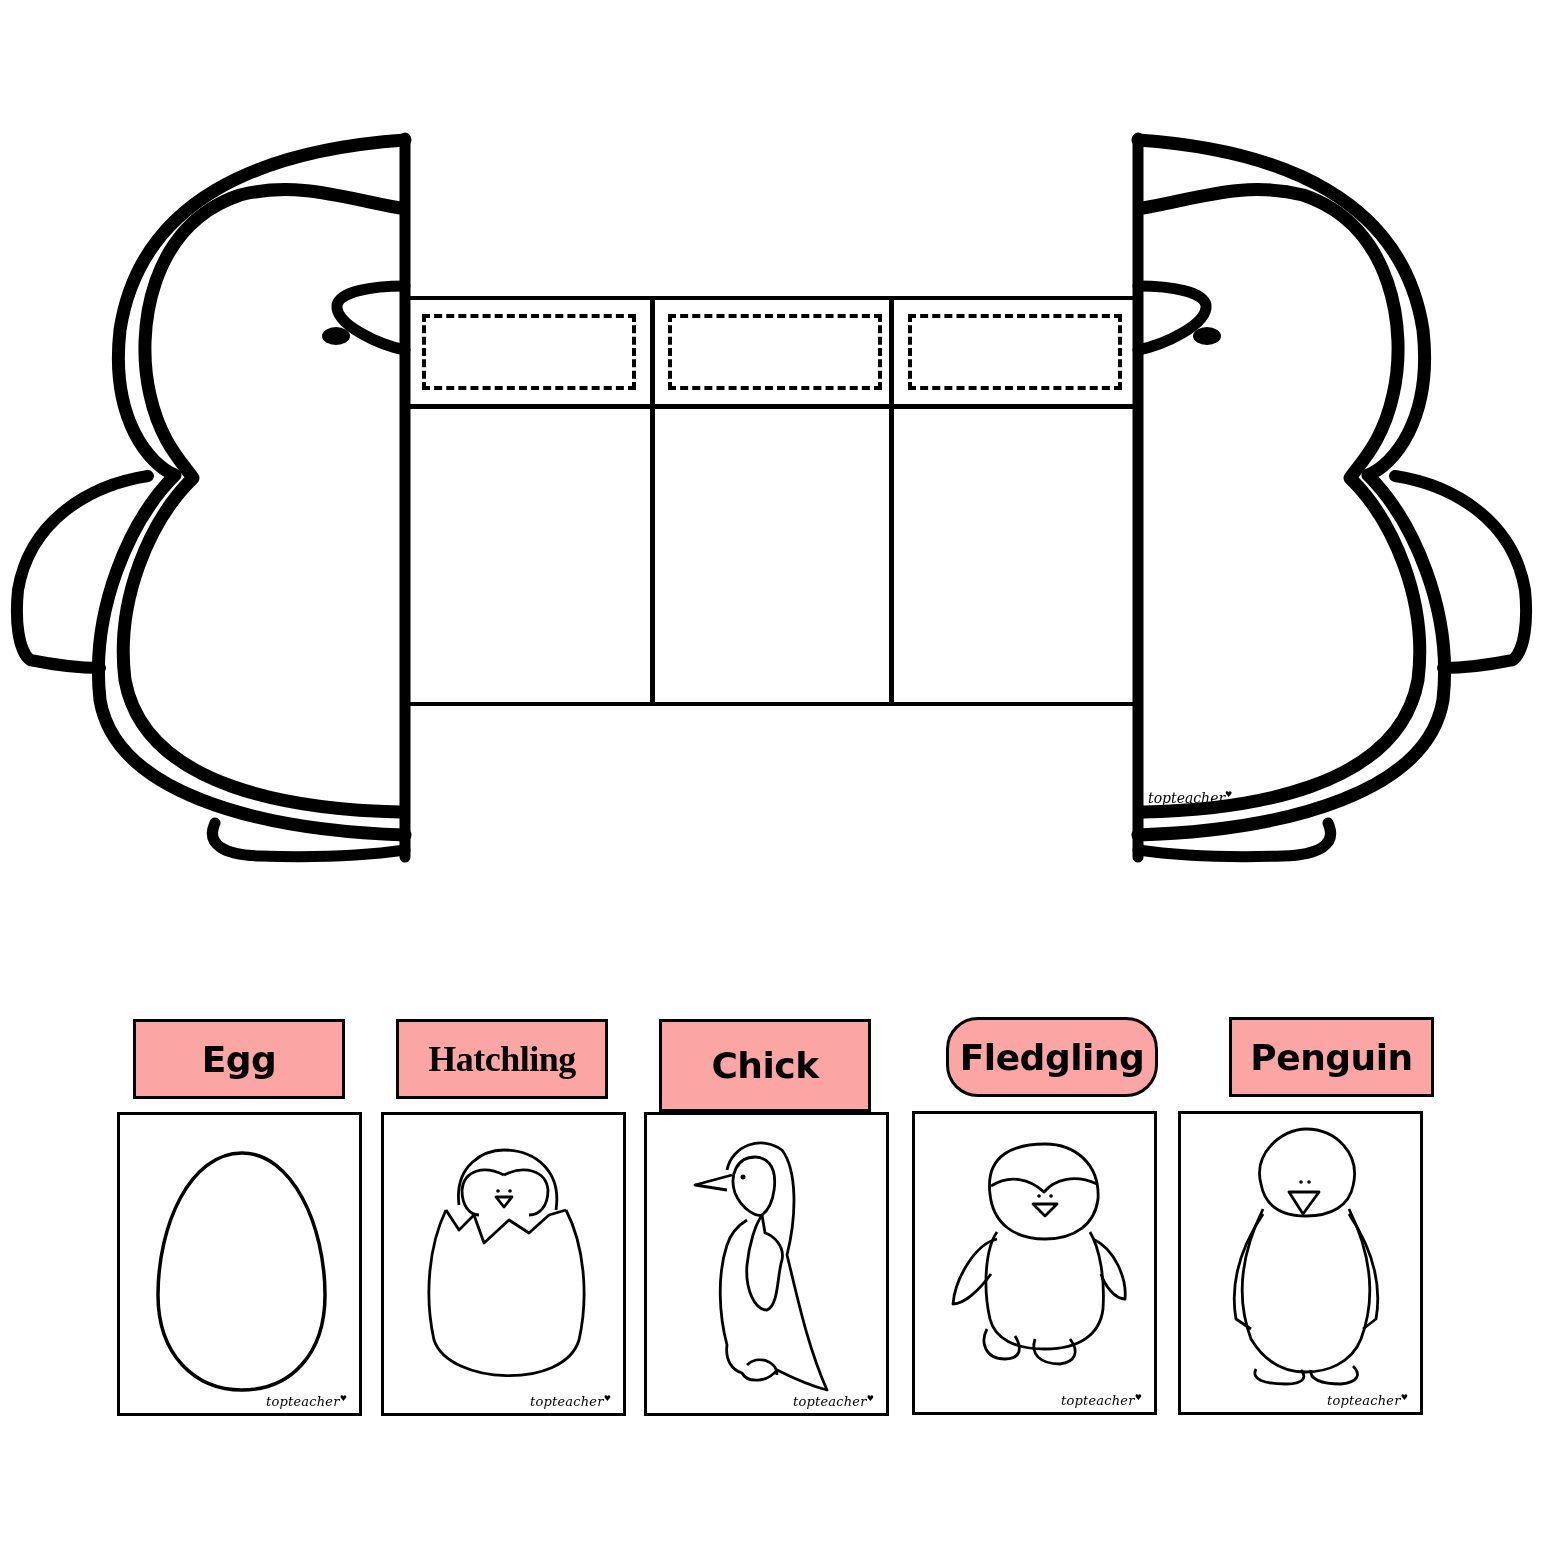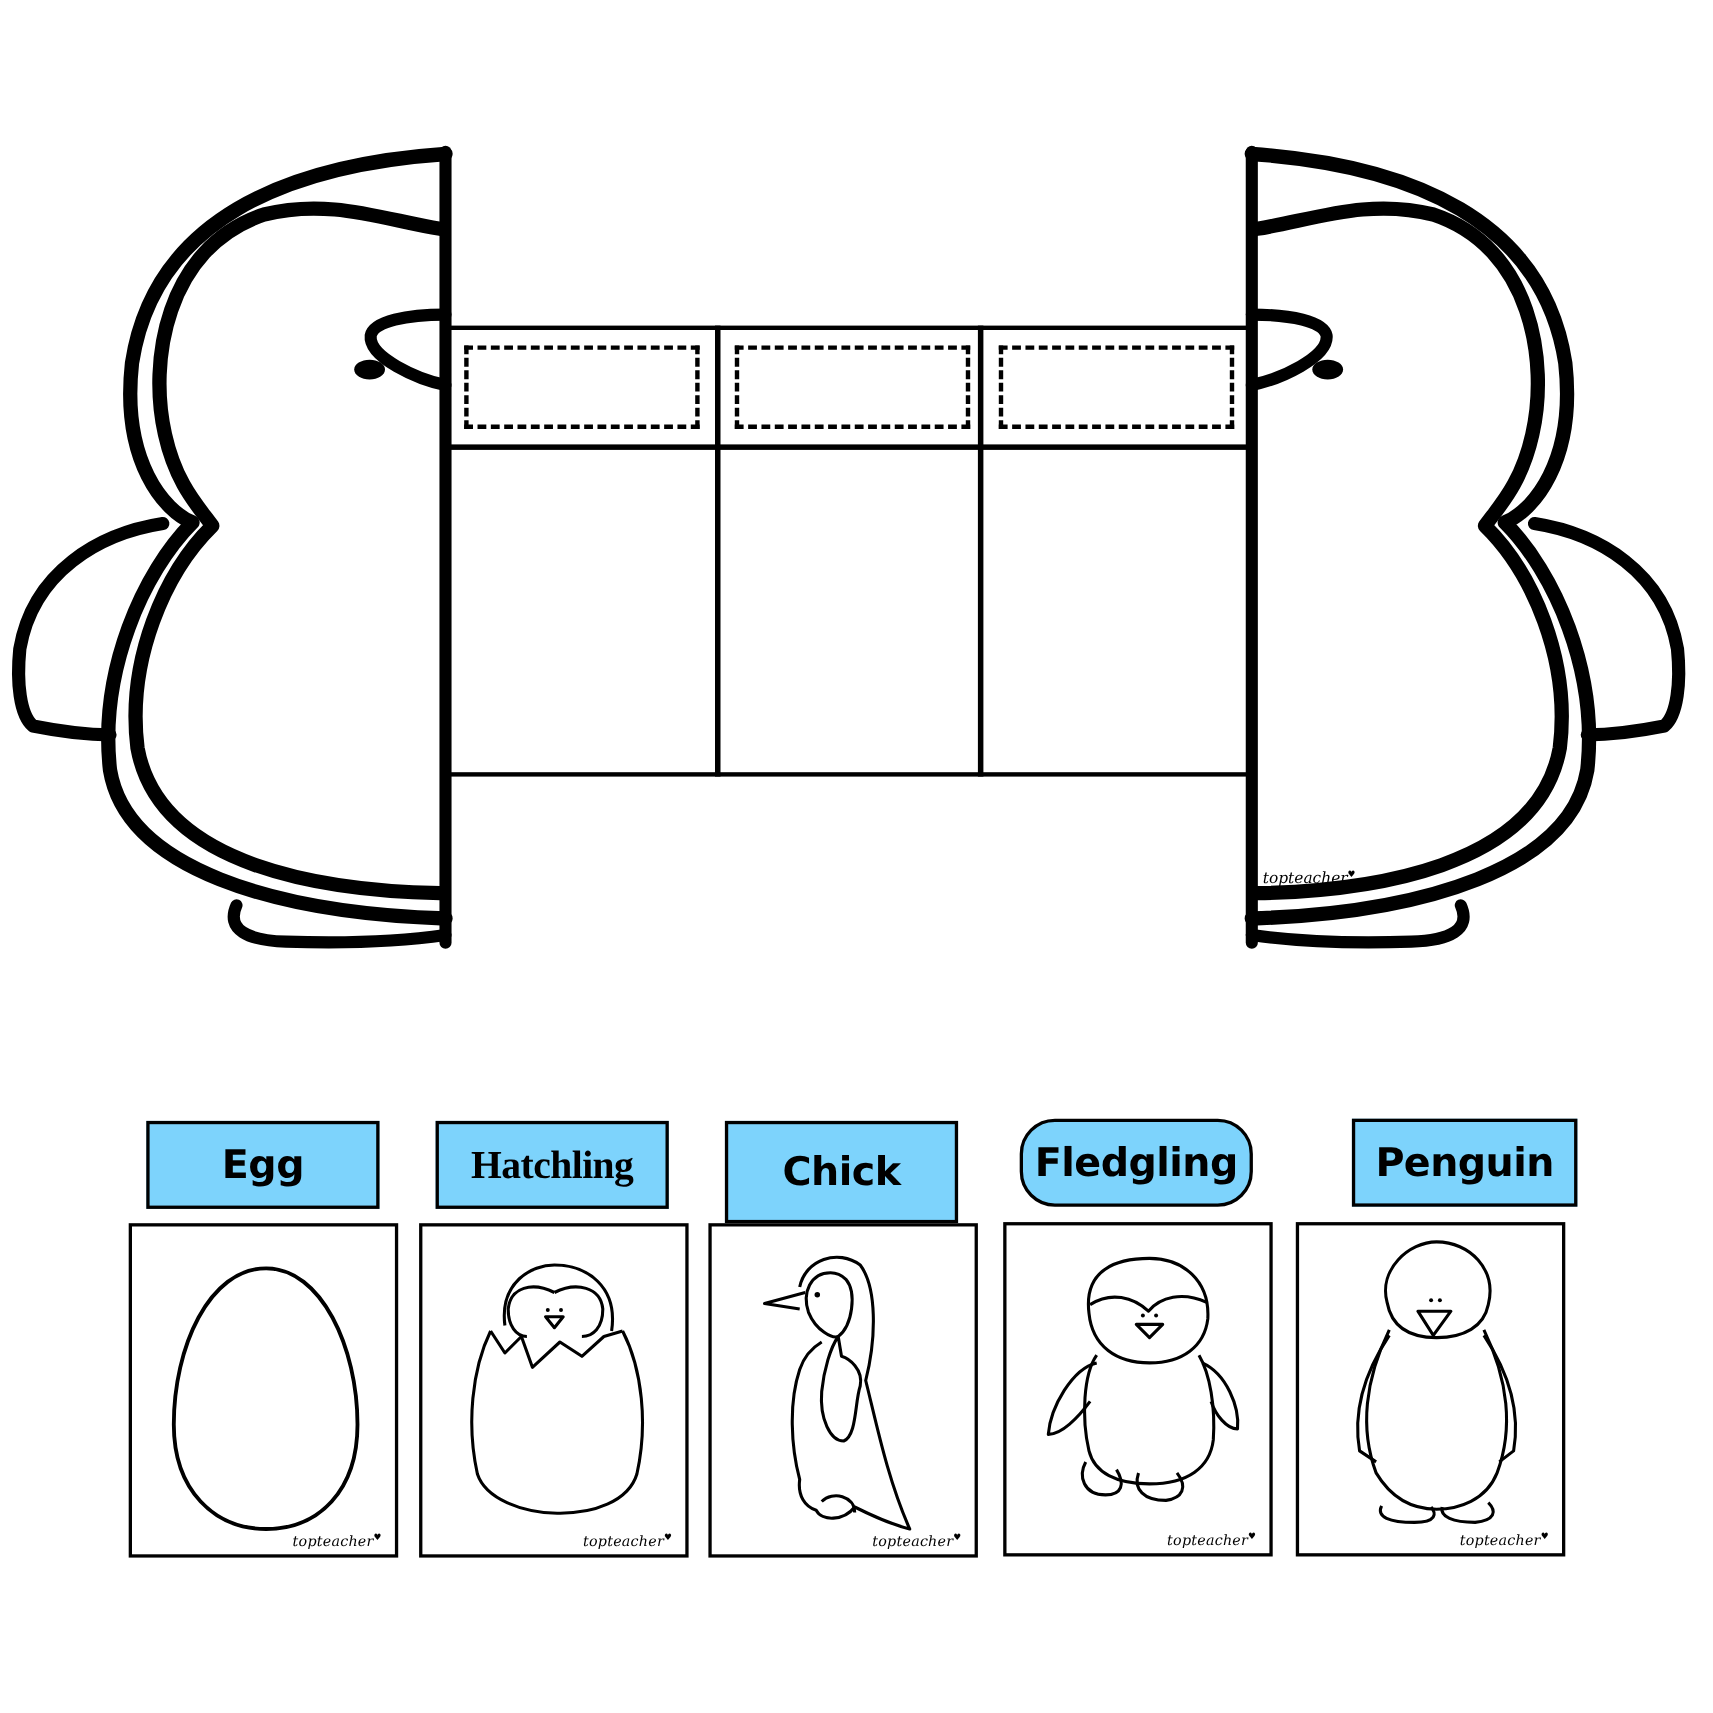--- a/index.html
+++ b/index.html
@@ -24,7 +24,7 @@
     
     .label-card {
       position: absolute; box-sizing: border-box;
-      border: 3px solid #000; background: #7dd3fc;
+      border: 3px solid #000; background: #fca5a5;
       display: flex; align-items: center; justify-content: center;
       font-family: "DejaVu Sans", sans-serif; font-weight: bold;
       font-size: 36px; letter-spacing: -0.5px; cursor: grab;

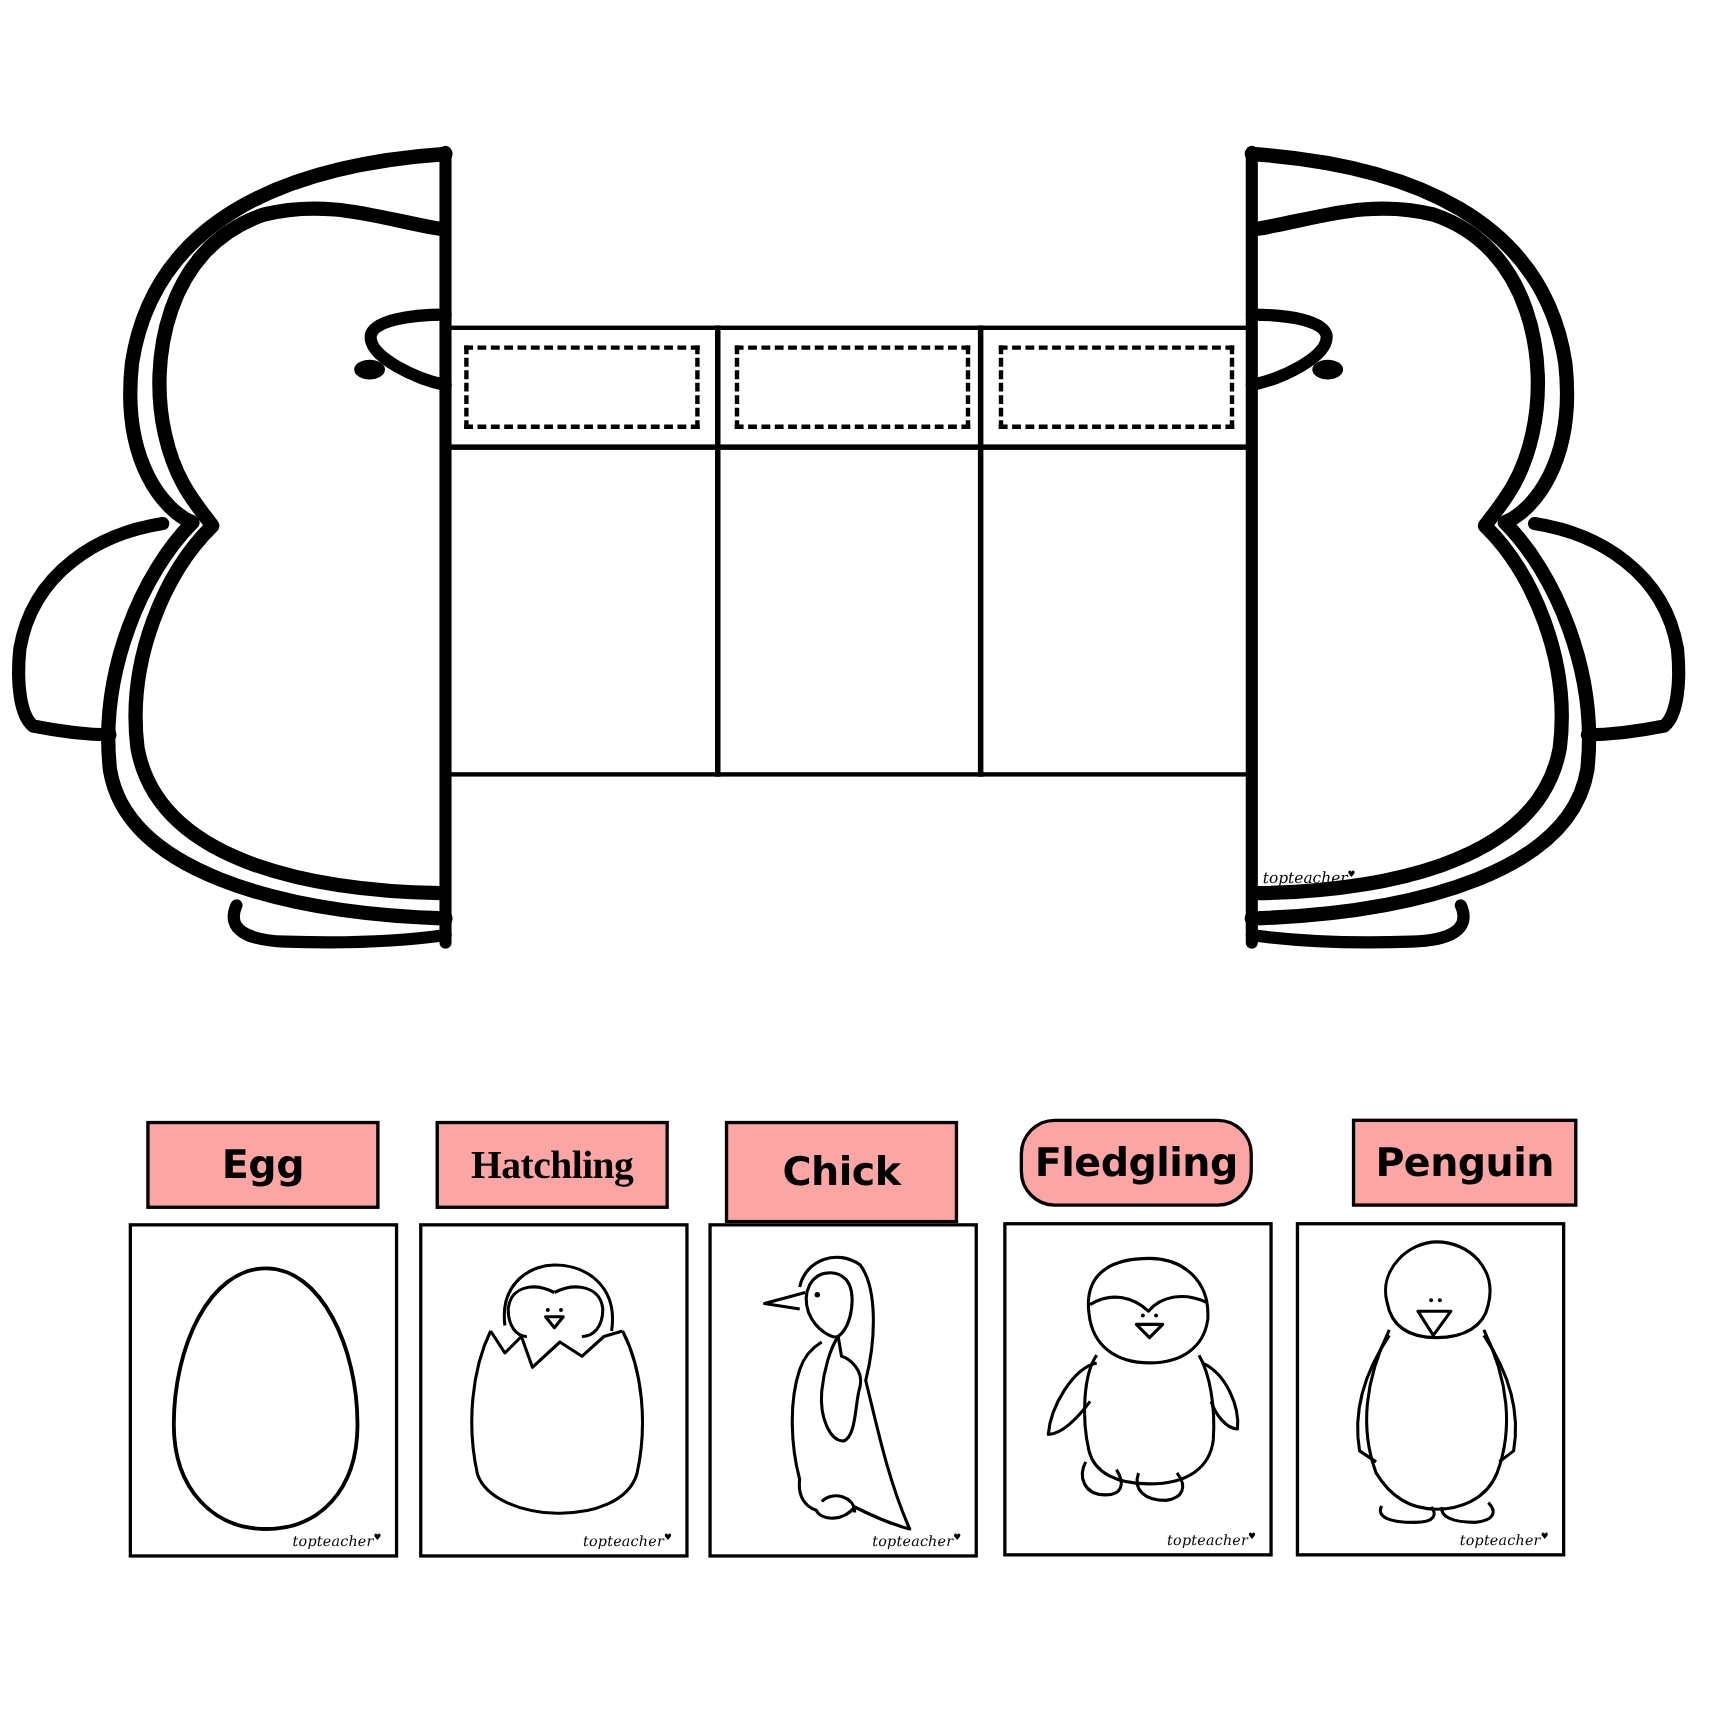--- a/index.html
+++ b/index.html
@@ -106,7 +106,7 @@
 <div class="label-card" style="left:659px; top:1019px; width:212px; height:93px;">
     <span>Chick</span>
   </div>
-<div class="label-card" style="left:927px; top:1017px; width:212px; height:80px;border-radius:32px;">
+<div class="label-card" style="left:946px; top:1017px; width:212px; height:80px;border-radius:32px;">
     <span>Fledgling</span>
   </div>
 <div class="label-card" style="left:1193px; top:1017px; width:205px; height:80px;margin-left:36px;">

